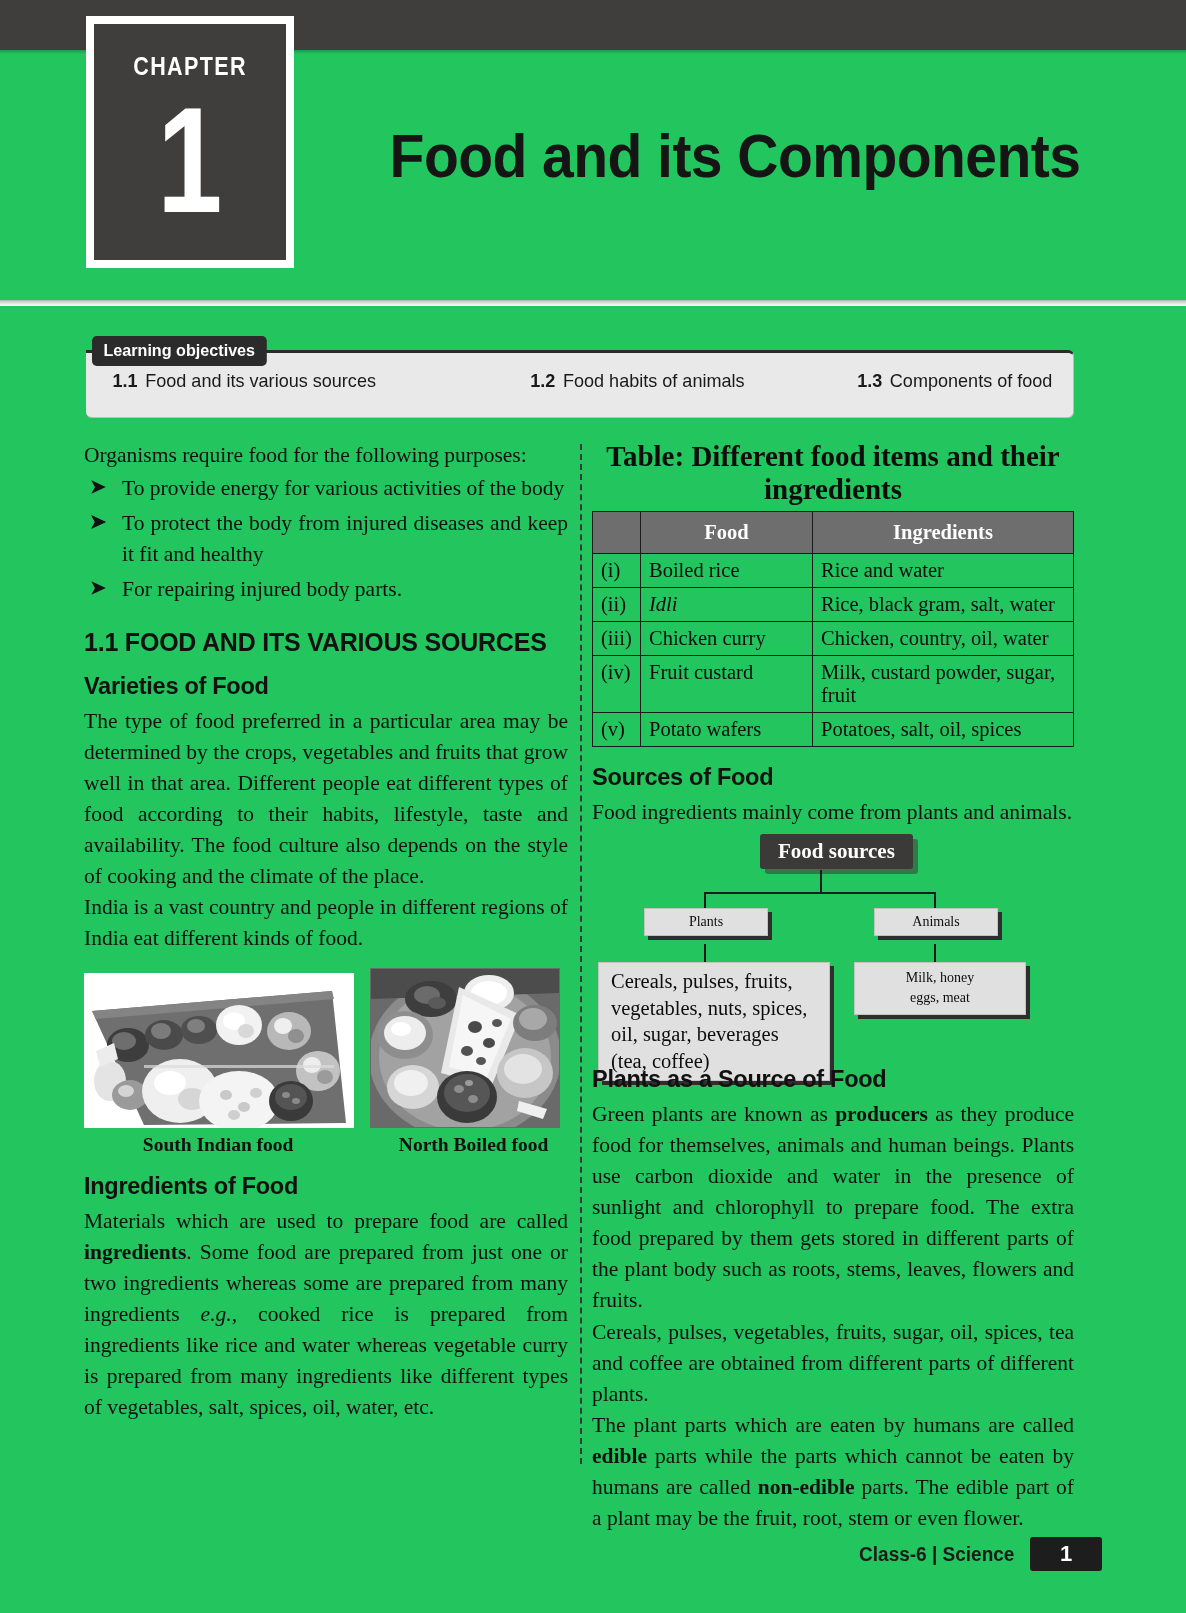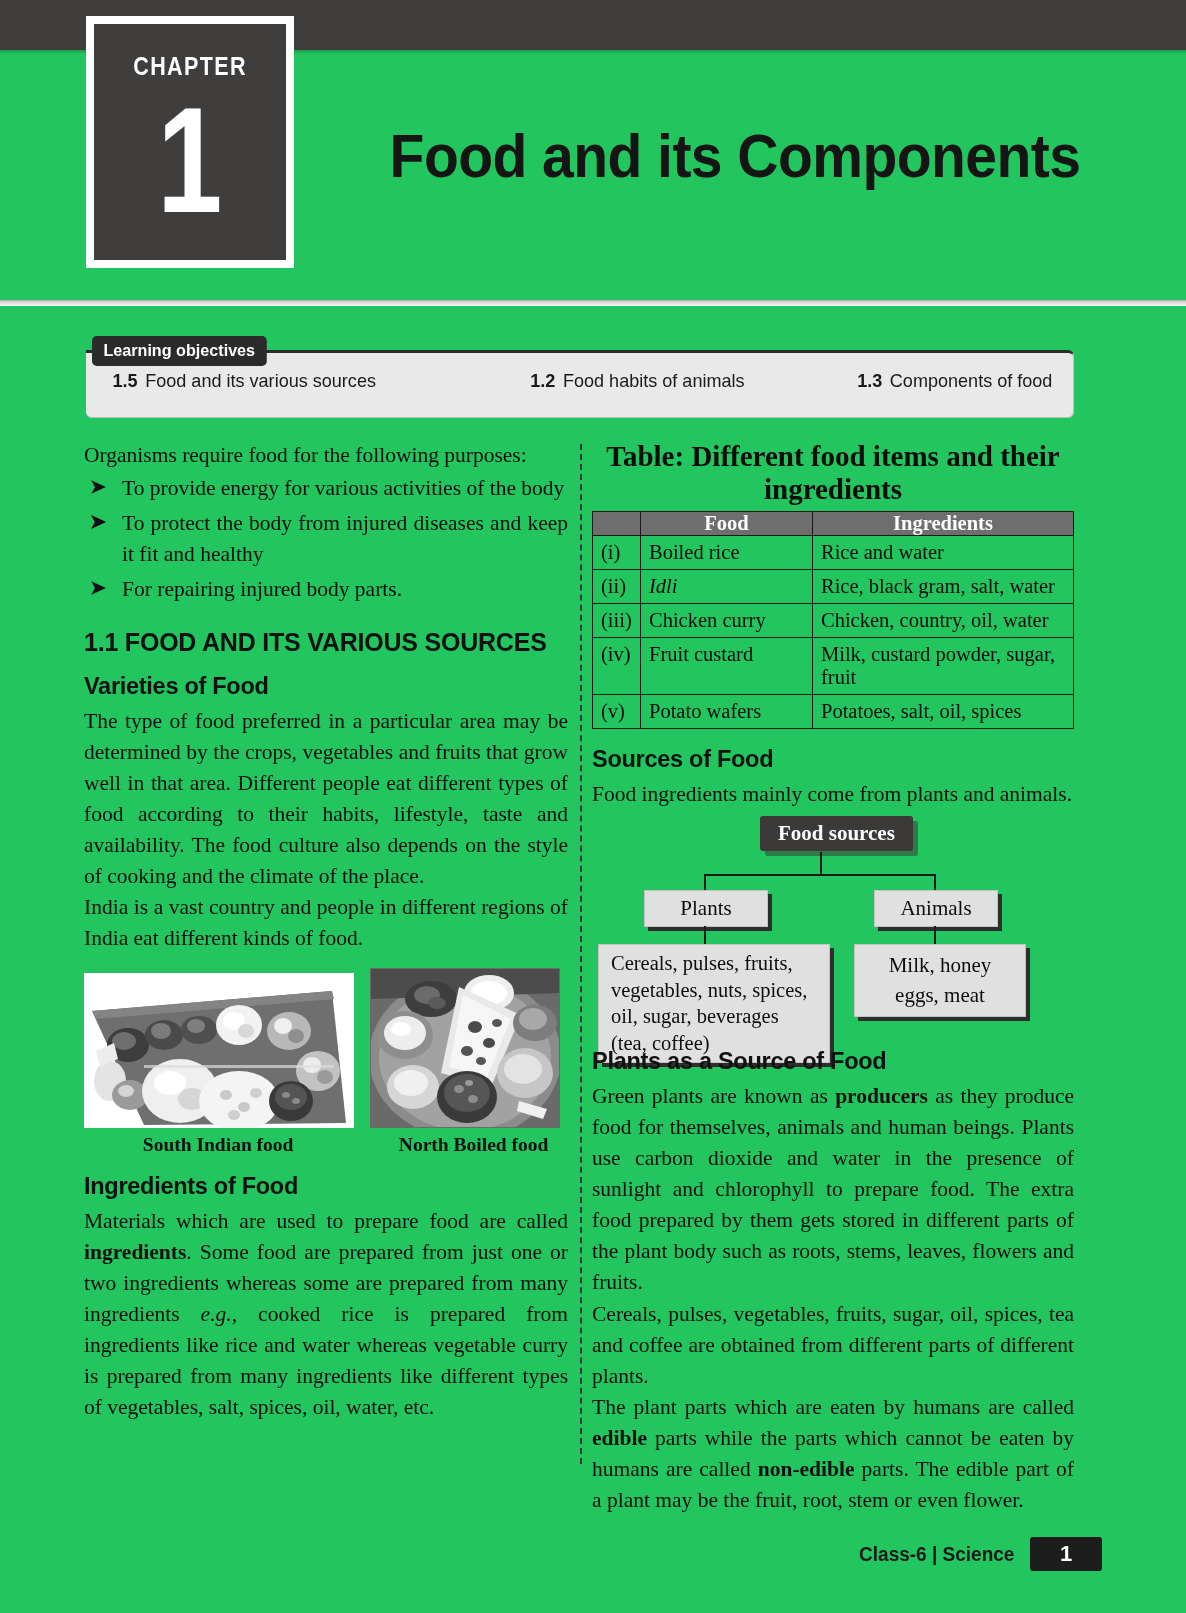--- a/index.html
+++ b/index.html
@@ -208,7 +208,7 @@
     <div class="lo-tab">Learning objectives</div>
     <div class="lo-items">
       <div class="lo-item">
-        <span class="lo-num">1.5</span>
+        <span class="lo-num">1.1</span>
         <span>Food and its various sources</span>
       </div>
       <div class="lo-item">

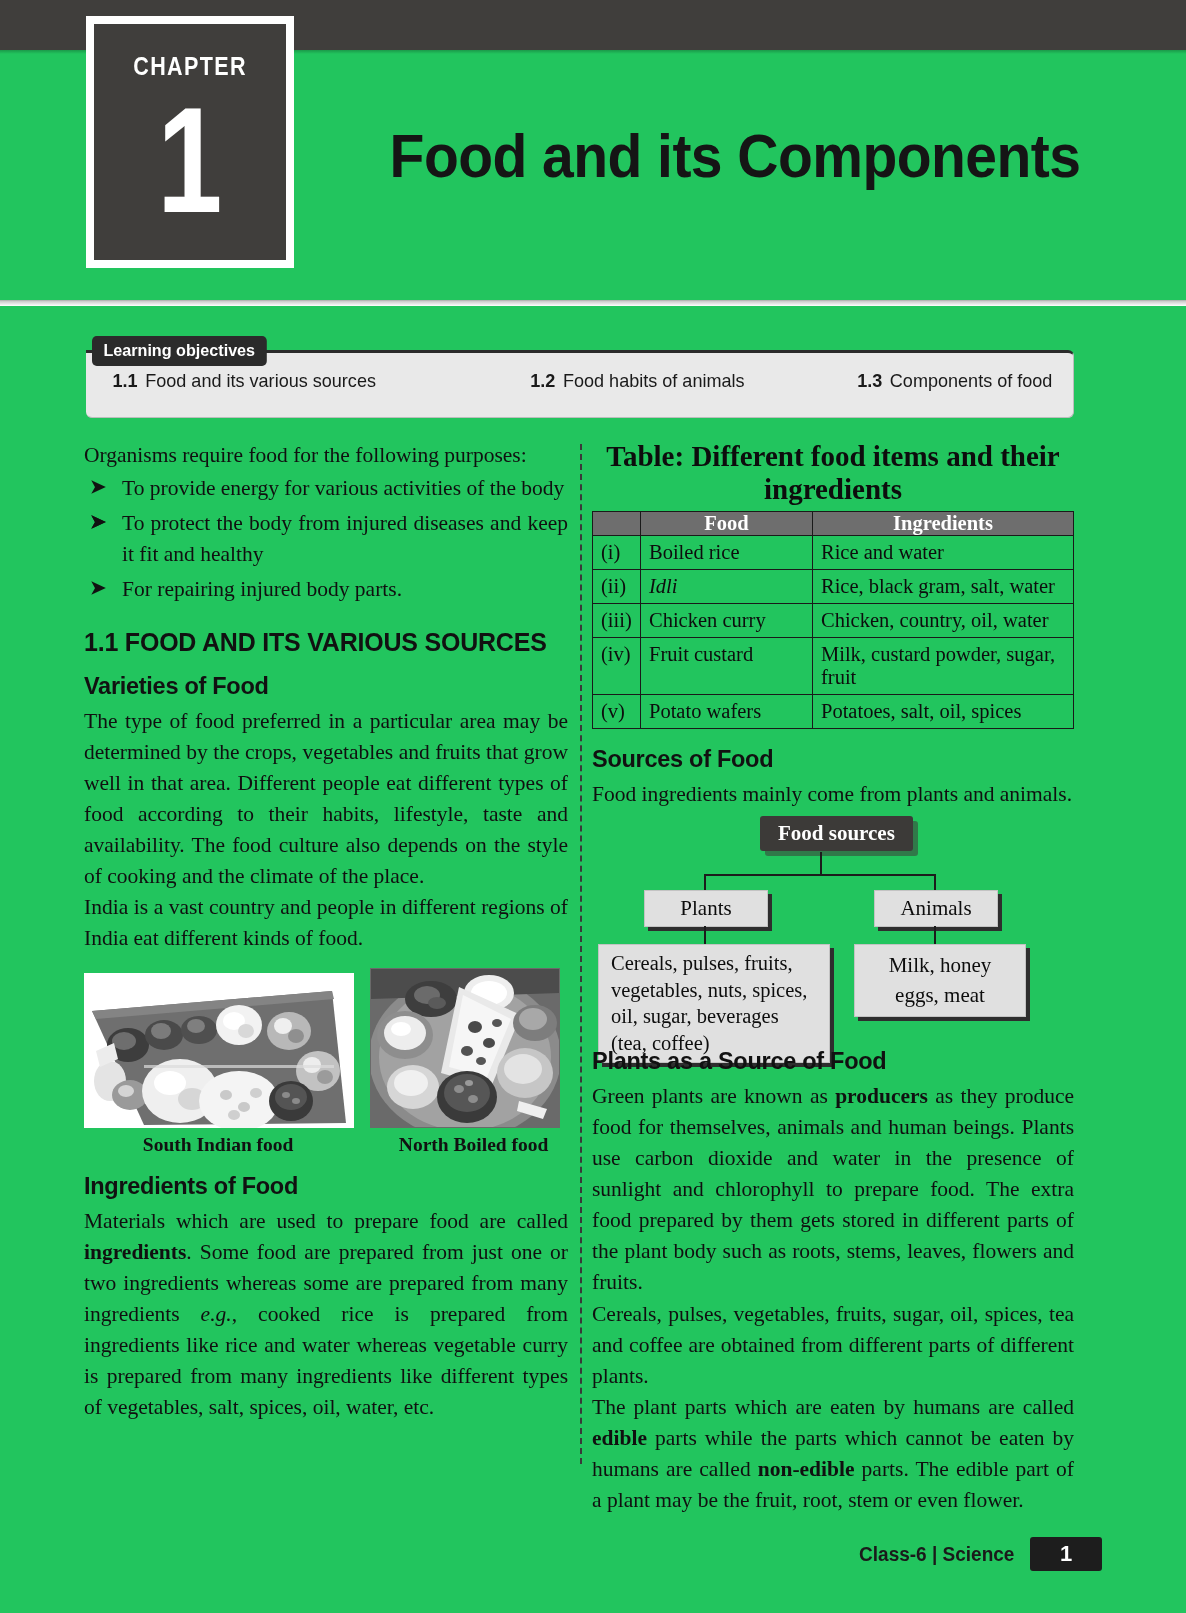--- a/index.html
+++ b/index.html
@@ -131,7 +131,7 @@
   }
   table.foods thead th {
     background:#6e6e6e; color:#ffffff; font-weight:700; text-align:center;
-    padding: 0 8px;
+    padding: 9px 8px;
   }
   table.foods .c-num { width: 48px; text-align:left; }
   table.foods .c-food { width: 172px; }

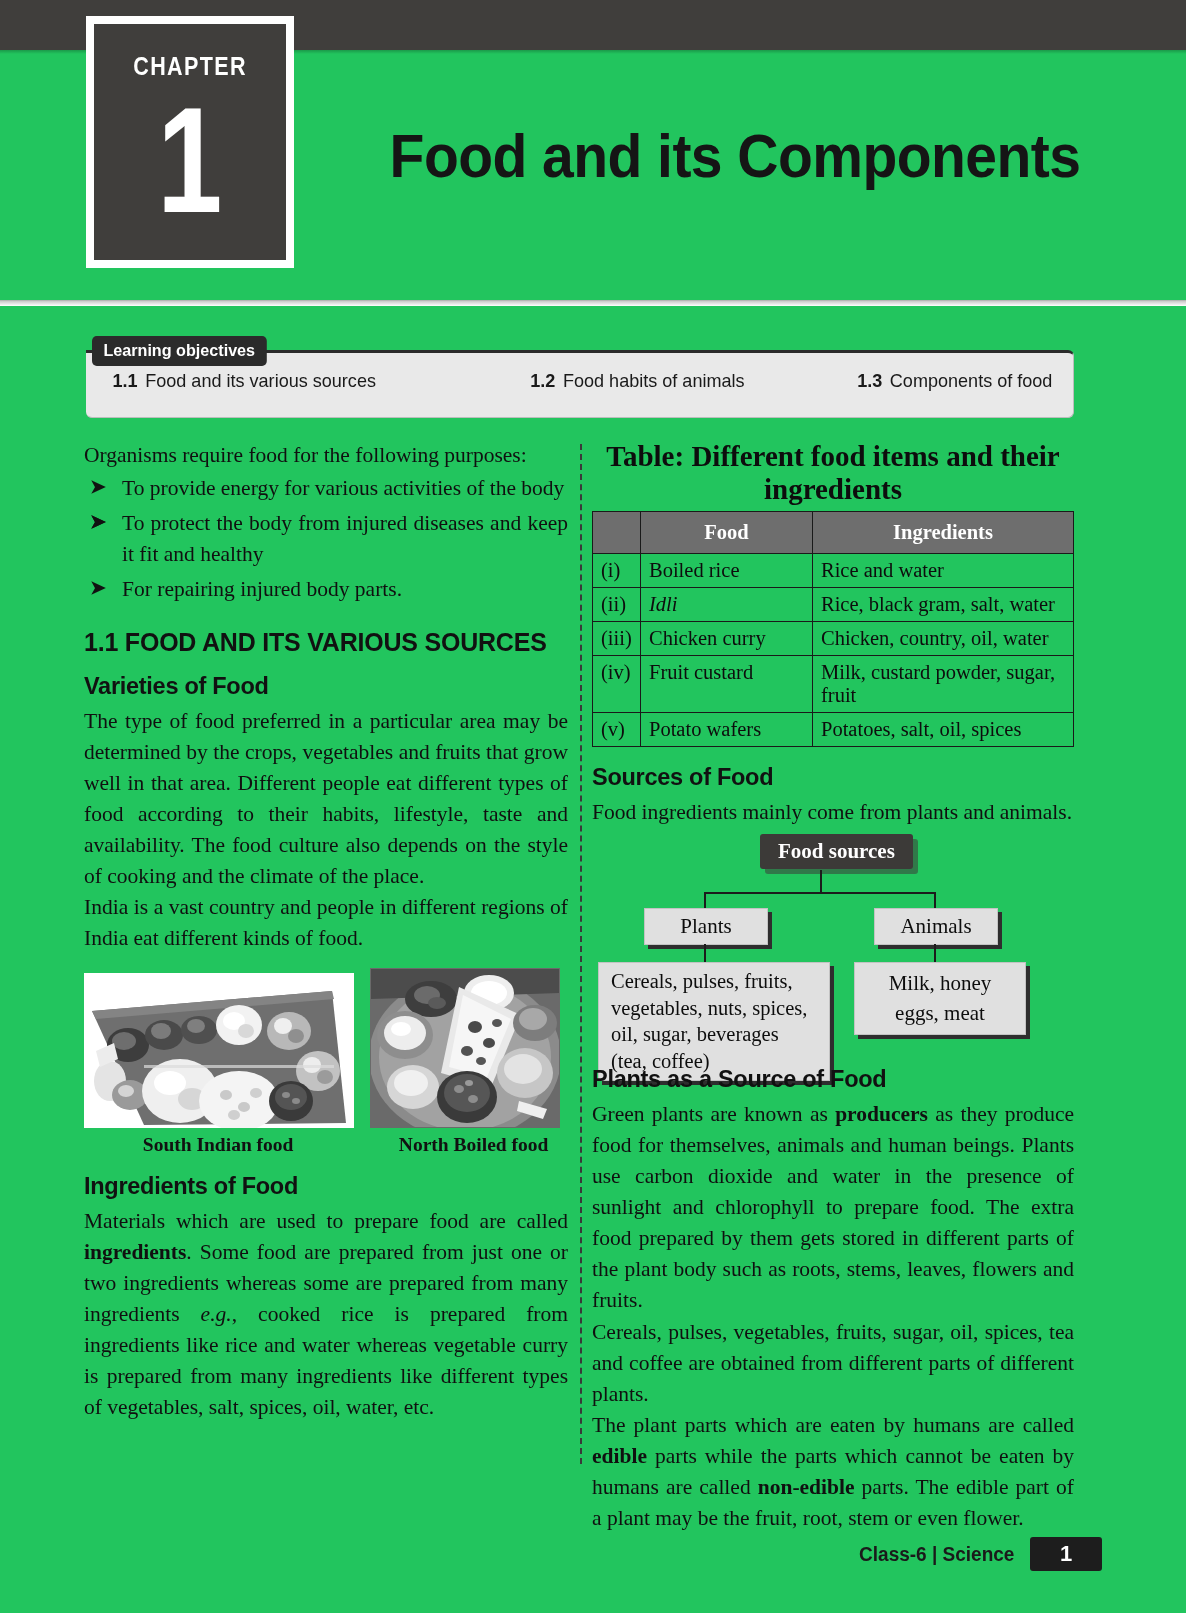--- a/index.html
+++ b/index.html
@@ -149,7 +149,7 @@
     box-shadow: 5px 5px 0 rgba(60,58,56,0.55);
   }
   .fbox.grey {
-    background:#e0e0e0; border:1px solid #c3c3c3; font-size:21px;
+    background:#e0e0e0; border:1px solid #c3c3c3; font-size:14px;
     padding:5px 12px;
     box-shadow: 4px 4px 0 #2e2e2e;
   }

